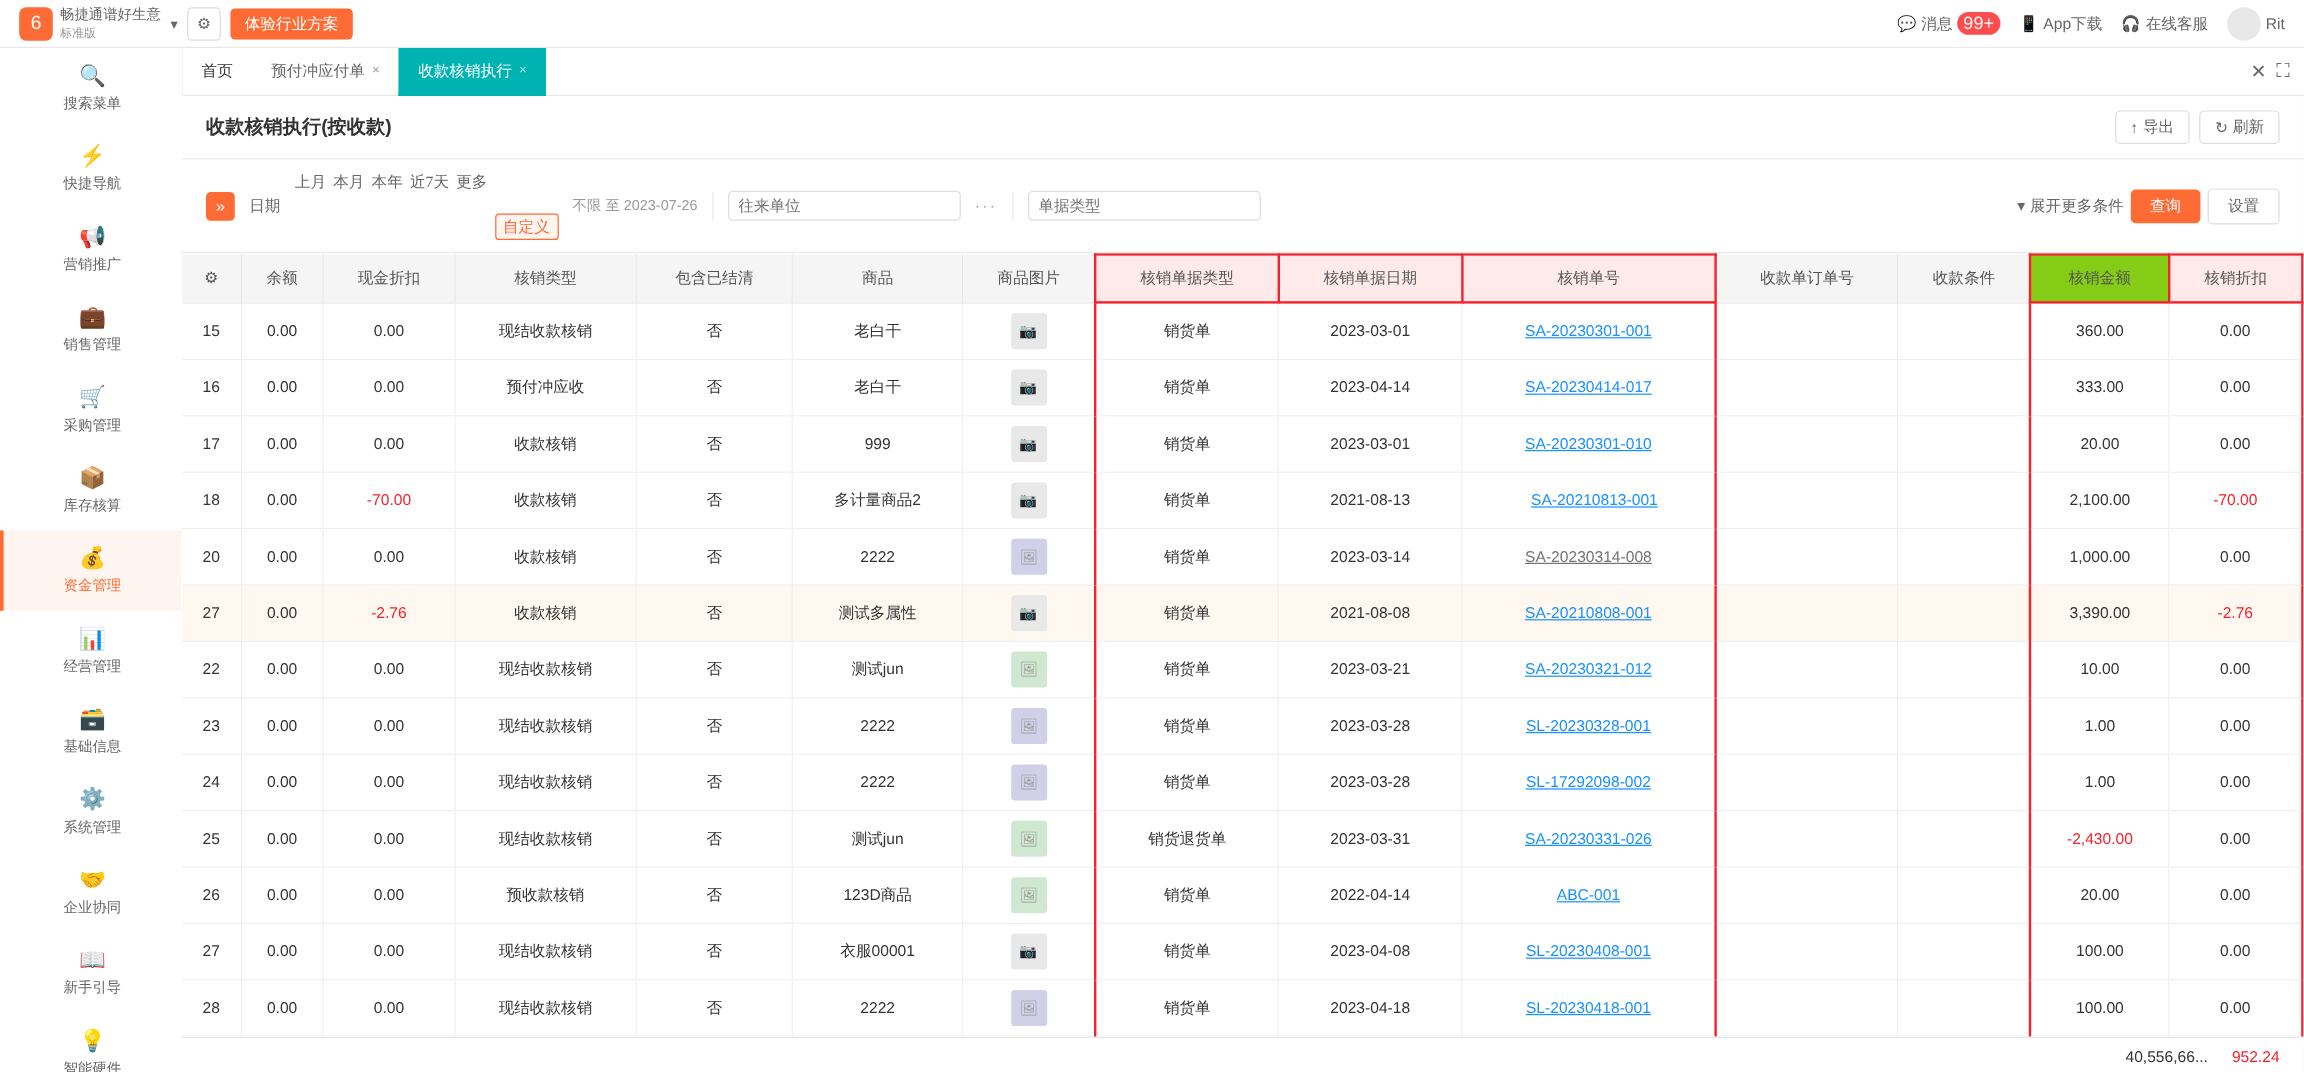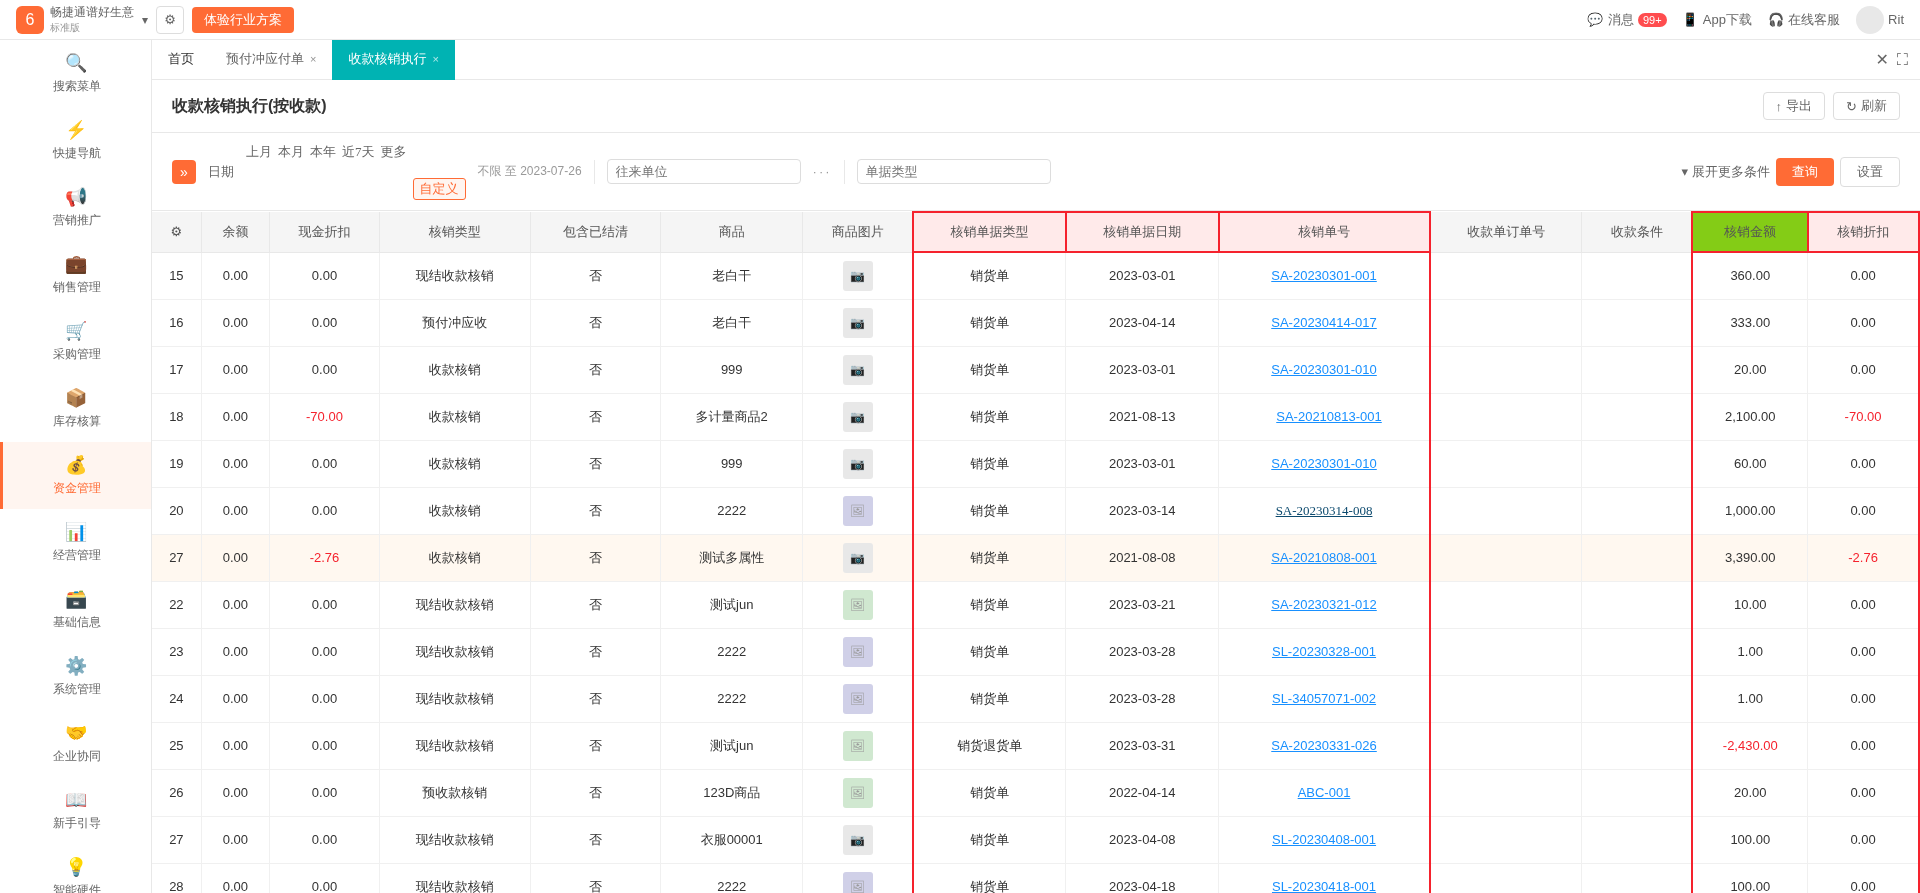--- a/index.html
+++ b/index.html
@@ -17,7 +17,7 @@
     .trial-btn { background: #ff6b35; color: #fff; border: none; border-radius: 4px; padding: 4px 12px; font-size: 13px; cursor: pointer; }
     .top-bar-right { display: flex; align-items: center; gap: 16px; }
     .top-right-item { display: flex; align-items: center; gap: 4px; color: #666; font-size: 13px; cursor: pointer; }
-    .badge { background: #ff4d4f; color: #fff; border-radius: 10px; padding: 1px 5px; font-size: 11px; }
+    .badge { background: #ff4d4f; color: #fff; border-radius: 10px; padding: 1px 5px; font-size: 15px; }
     .avatar { width: 28px; height: 28px; background: #e8e8e8; border-radius: 50%; }
 
     

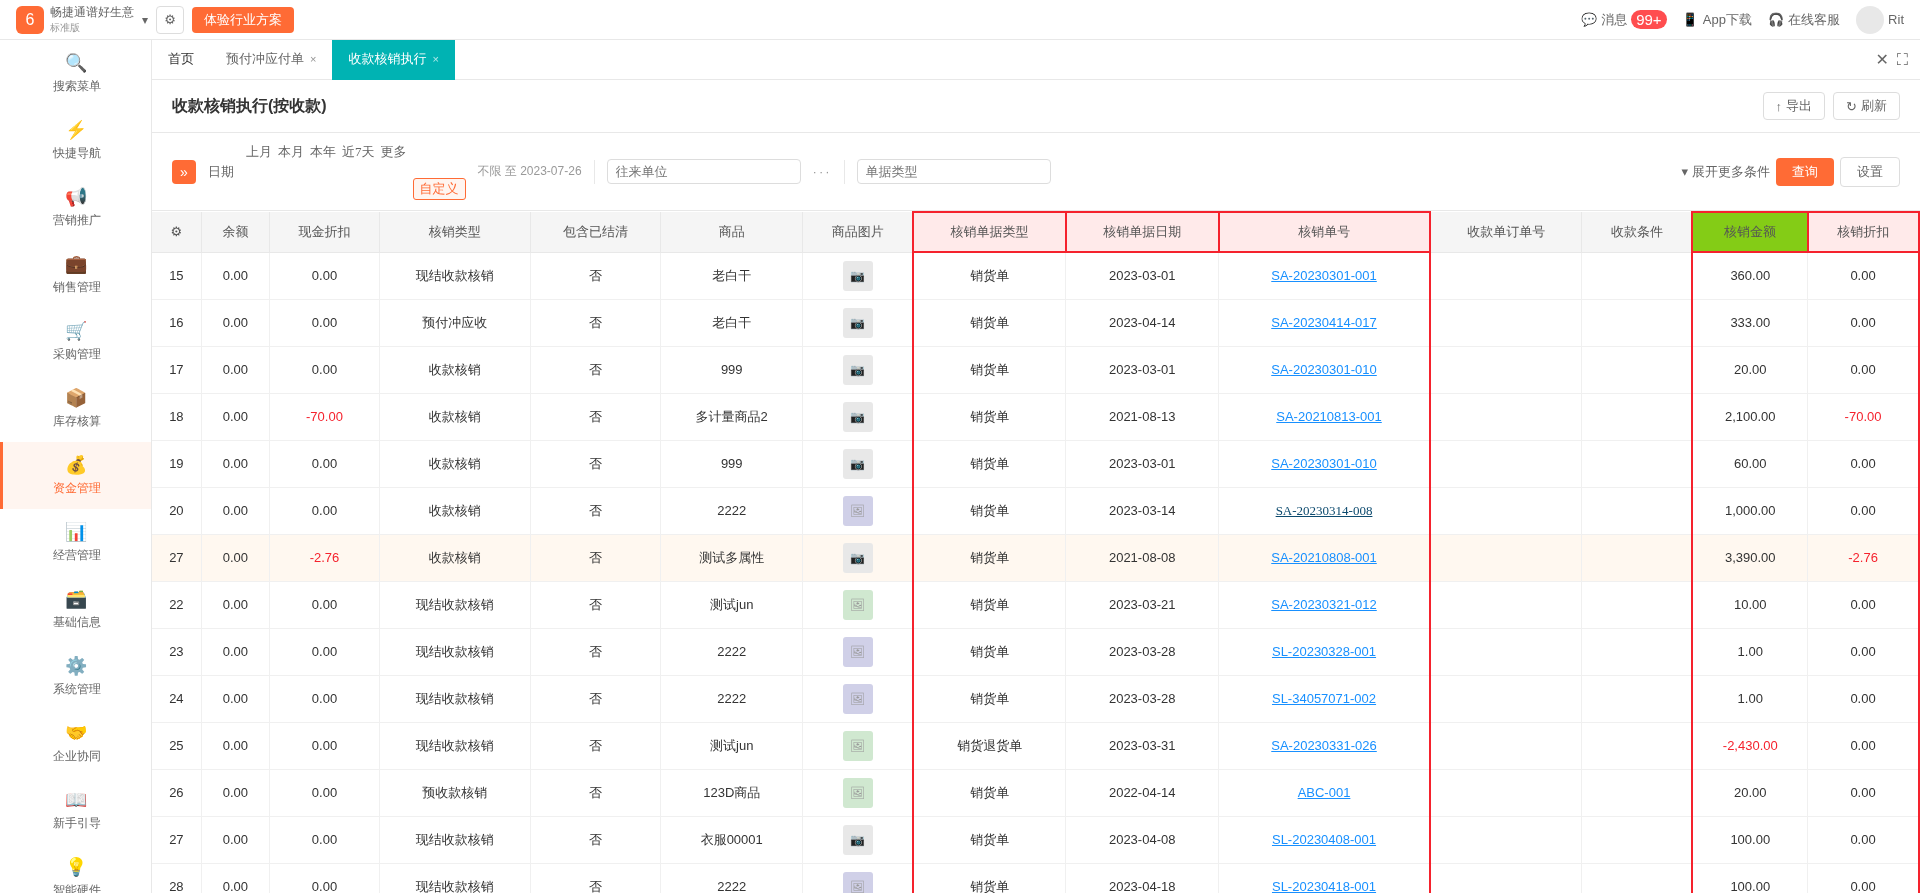--- a/index.html
+++ b/index.html
@@ -333,22 +333,6 @@
                 <td style="border-right: 2px solid rgb(245, 34, 45); color: rgb(245, 34, 45);">-70.00</td>
               </tr>
               <tr>
-                <td>19</td>
-                <td>0.00</td>
-                <td>0.00</td>
-                <td>收款核销</td>
-                <td>否</td>
-                <td>999</td>
-                <td><div class="img-placeholder" style="margin:auto;">📷</div></td>
-                <td style="border-left: 2px solid rgb(245, 34, 45); border-right: 1px solid rgb(240, 240, 240);">销货单</td>
-                <td style="border-right: 1px solid rgb(240, 240, 240);">2023-03-01</td>
-                <td style="border-right: 2px solid rgb(245, 34, 45);"><span style="color:#1890ff;cursor:pointer;text-decoration:underline;">SA-20230301-010</span></td>
-                <td></td>
-                <td></td>
-                <td style="border-left: 2px solid rgb(245, 34, 45); border-right: 1px solid rgb(240, 240, 240);">60.00</td>
-                <td style="border-right: 2px solid rgb(245, 34, 45);">0.00</td>
-              </tr>
-              <tr>
                 <td>20</td>
                 <td>0.00</td>
                 <td>0.00</td>

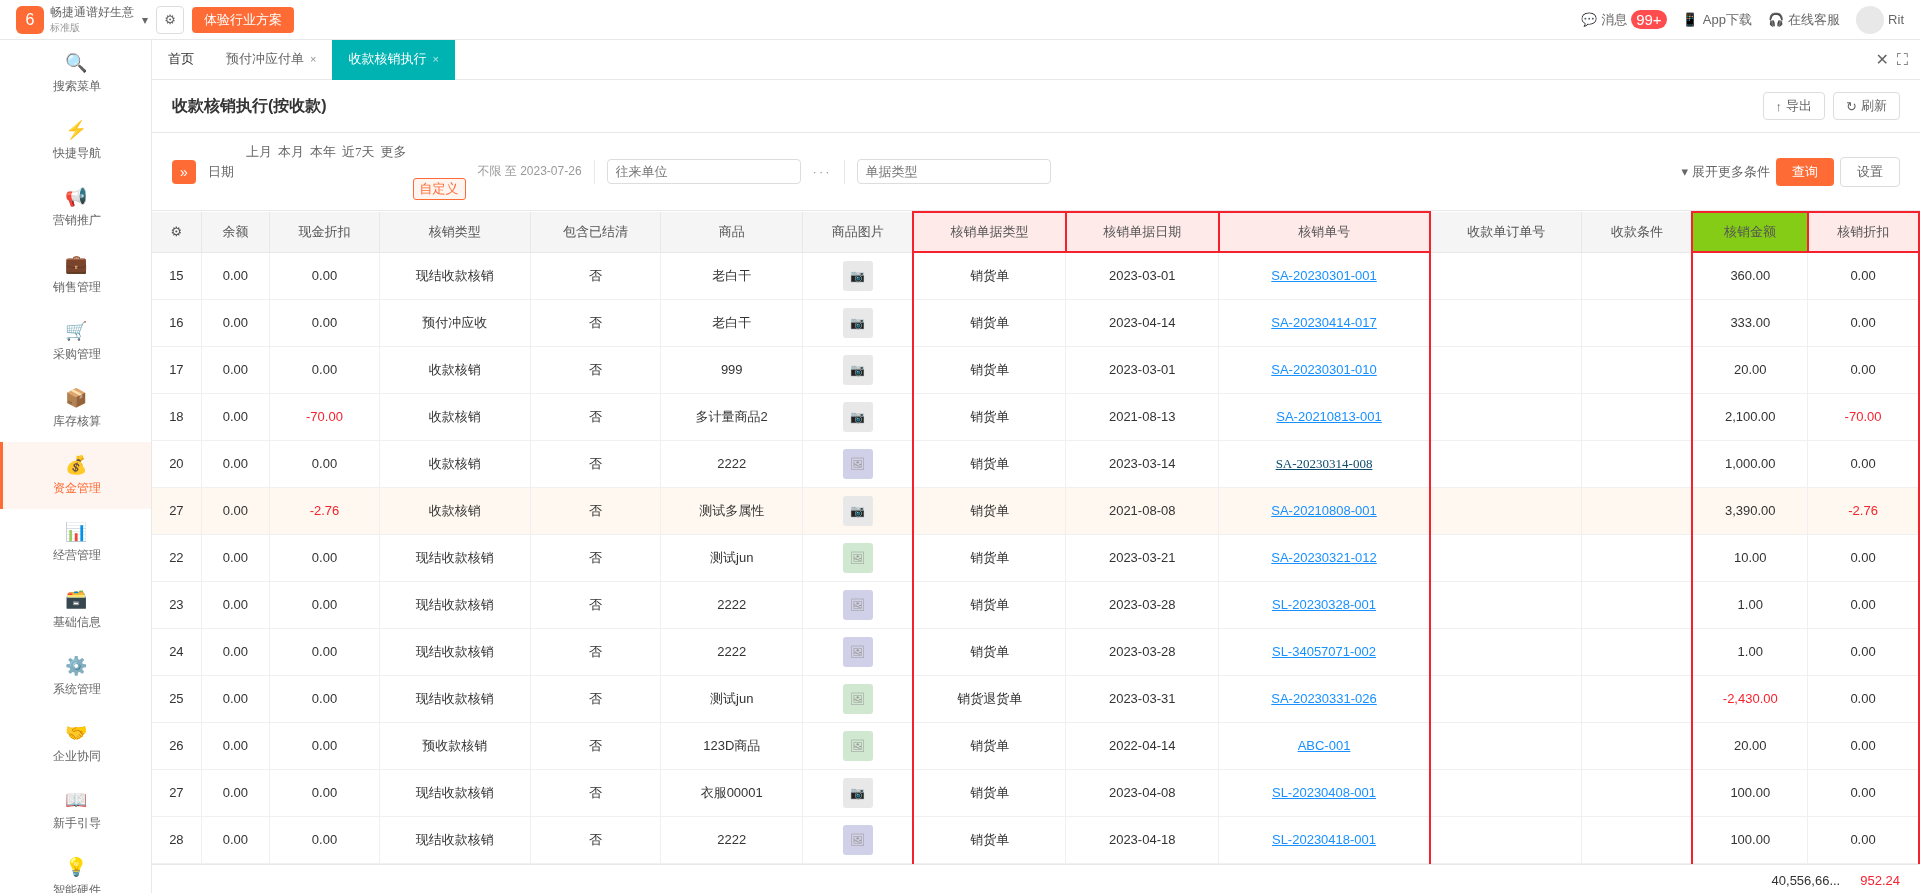--- a/index.html
+++ b/index.html
@@ -342,7 +342,7 @@
                 <td><div class="img-placeholder has-img2" style="margin:auto;">🖼</div></td>
                 <td style="border-left: 2px solid rgb(245, 34, 45); border-right: 1px solid rgb(240, 240, 240);">销货单</td>
                 <td style="border-right: 1px solid rgb(240, 240, 240);">2023-03-14</td>
-                <td style="border-right: 2px solid rgb(245, 34, 45);"><span style="color:#0c4a6e;cursor:pointer;text-decoration:underline;font-family:Liberation Serif, serif;">SA-20230314-008</span></td>
+                <td style="border-right: 2px solid rgb(245, 34, 45);"><span style="color:#737373;cursor:pointer;text-decoration:underline;">SA-20230314-008</span></td>
                 <td></td>
                 <td></td>
                 <td style="border-left: 2px solid rgb(245, 34, 45); border-right: 1px solid rgb(240, 240, 240);">1,000.00</td>

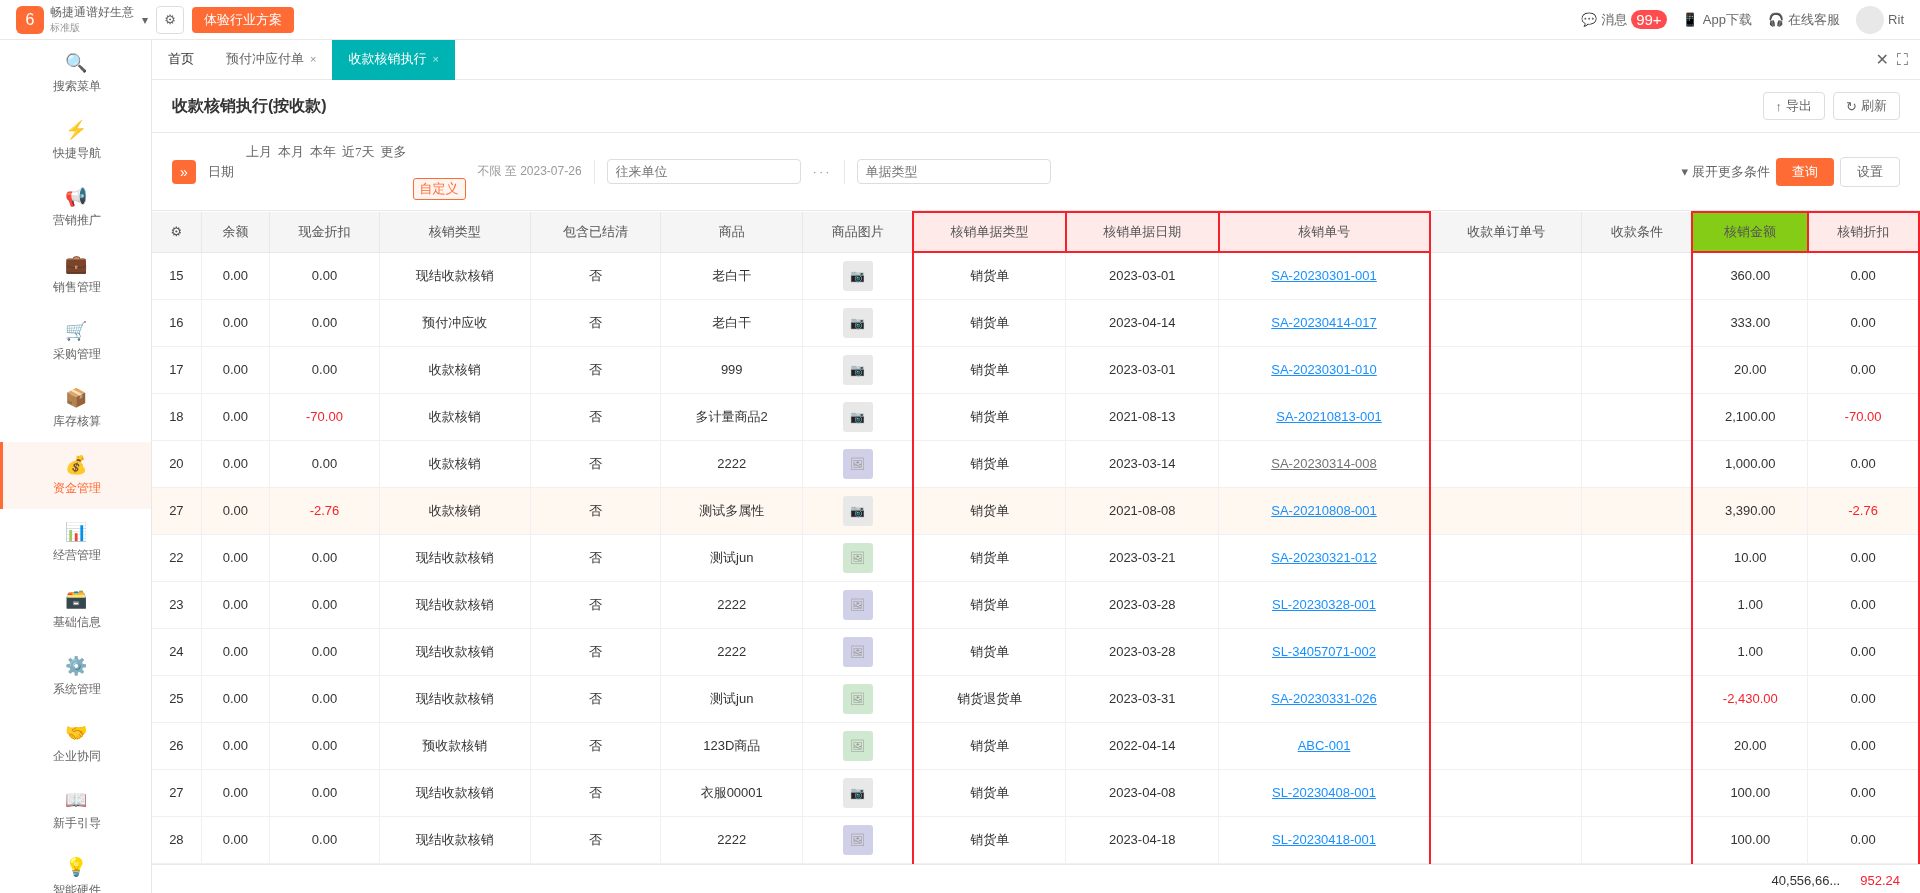--- a/index.html
+++ b/index.html
@@ -406,7 +406,7 @@
                 <td><div class="img-placeholder has-img2" style="margin:auto;">🖼</div></td>
                 <td style="border-left: 2px solid rgb(245, 34, 45); border-right: 1px solid rgb(240, 240, 240);">销货单</td>
                 <td style="border-right: 1px solid rgb(240, 240, 240);">2023-03-28</td>
-                <td style="border-right: 2px solid rgb(245, 34, 45);"><span style="color:#1890ff;cursor:pointer;text-decoration:underline;">SL-34057071-002</span></td>
+                <td style="border-right: 2px solid rgb(245, 34, 45);"><span style="color:#1890ff;cursor:pointer;text-decoration:underline;">SL-17292098-002</span></td>
                 <td></td>
                 <td></td>
                 <td style="border-left: 2px solid rgb(245, 34, 45); border-right: 1px solid rgb(240, 240, 240);">1.00</td>

